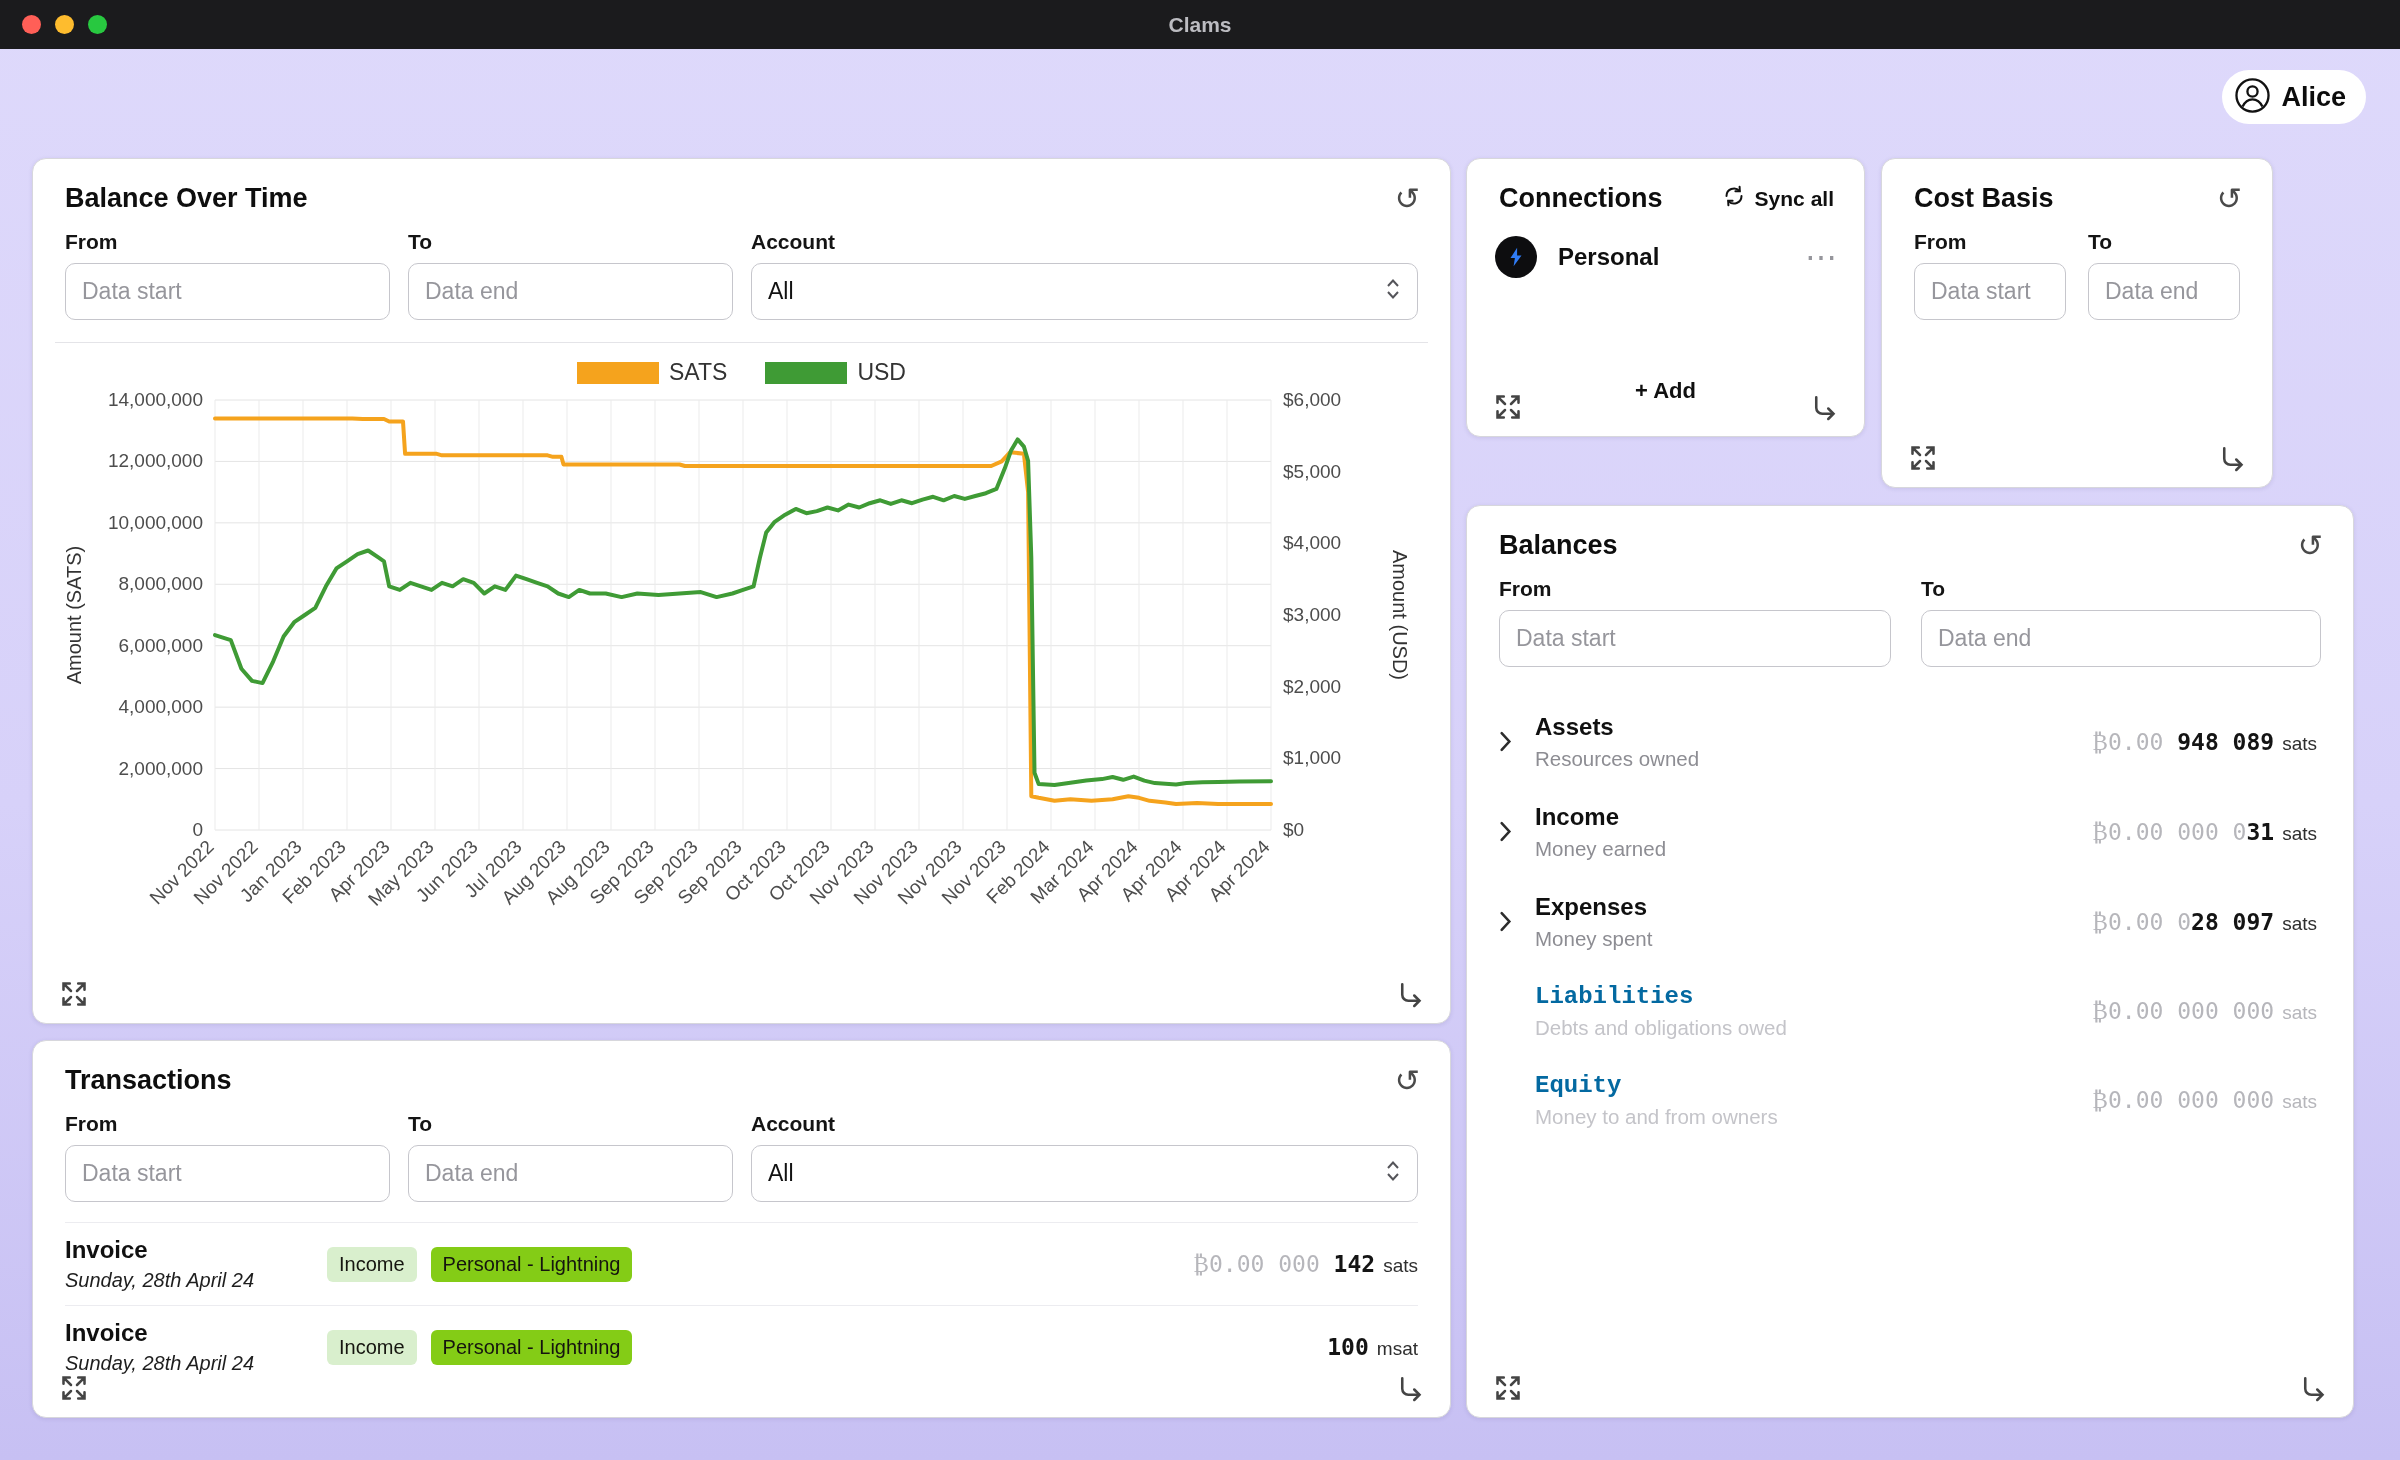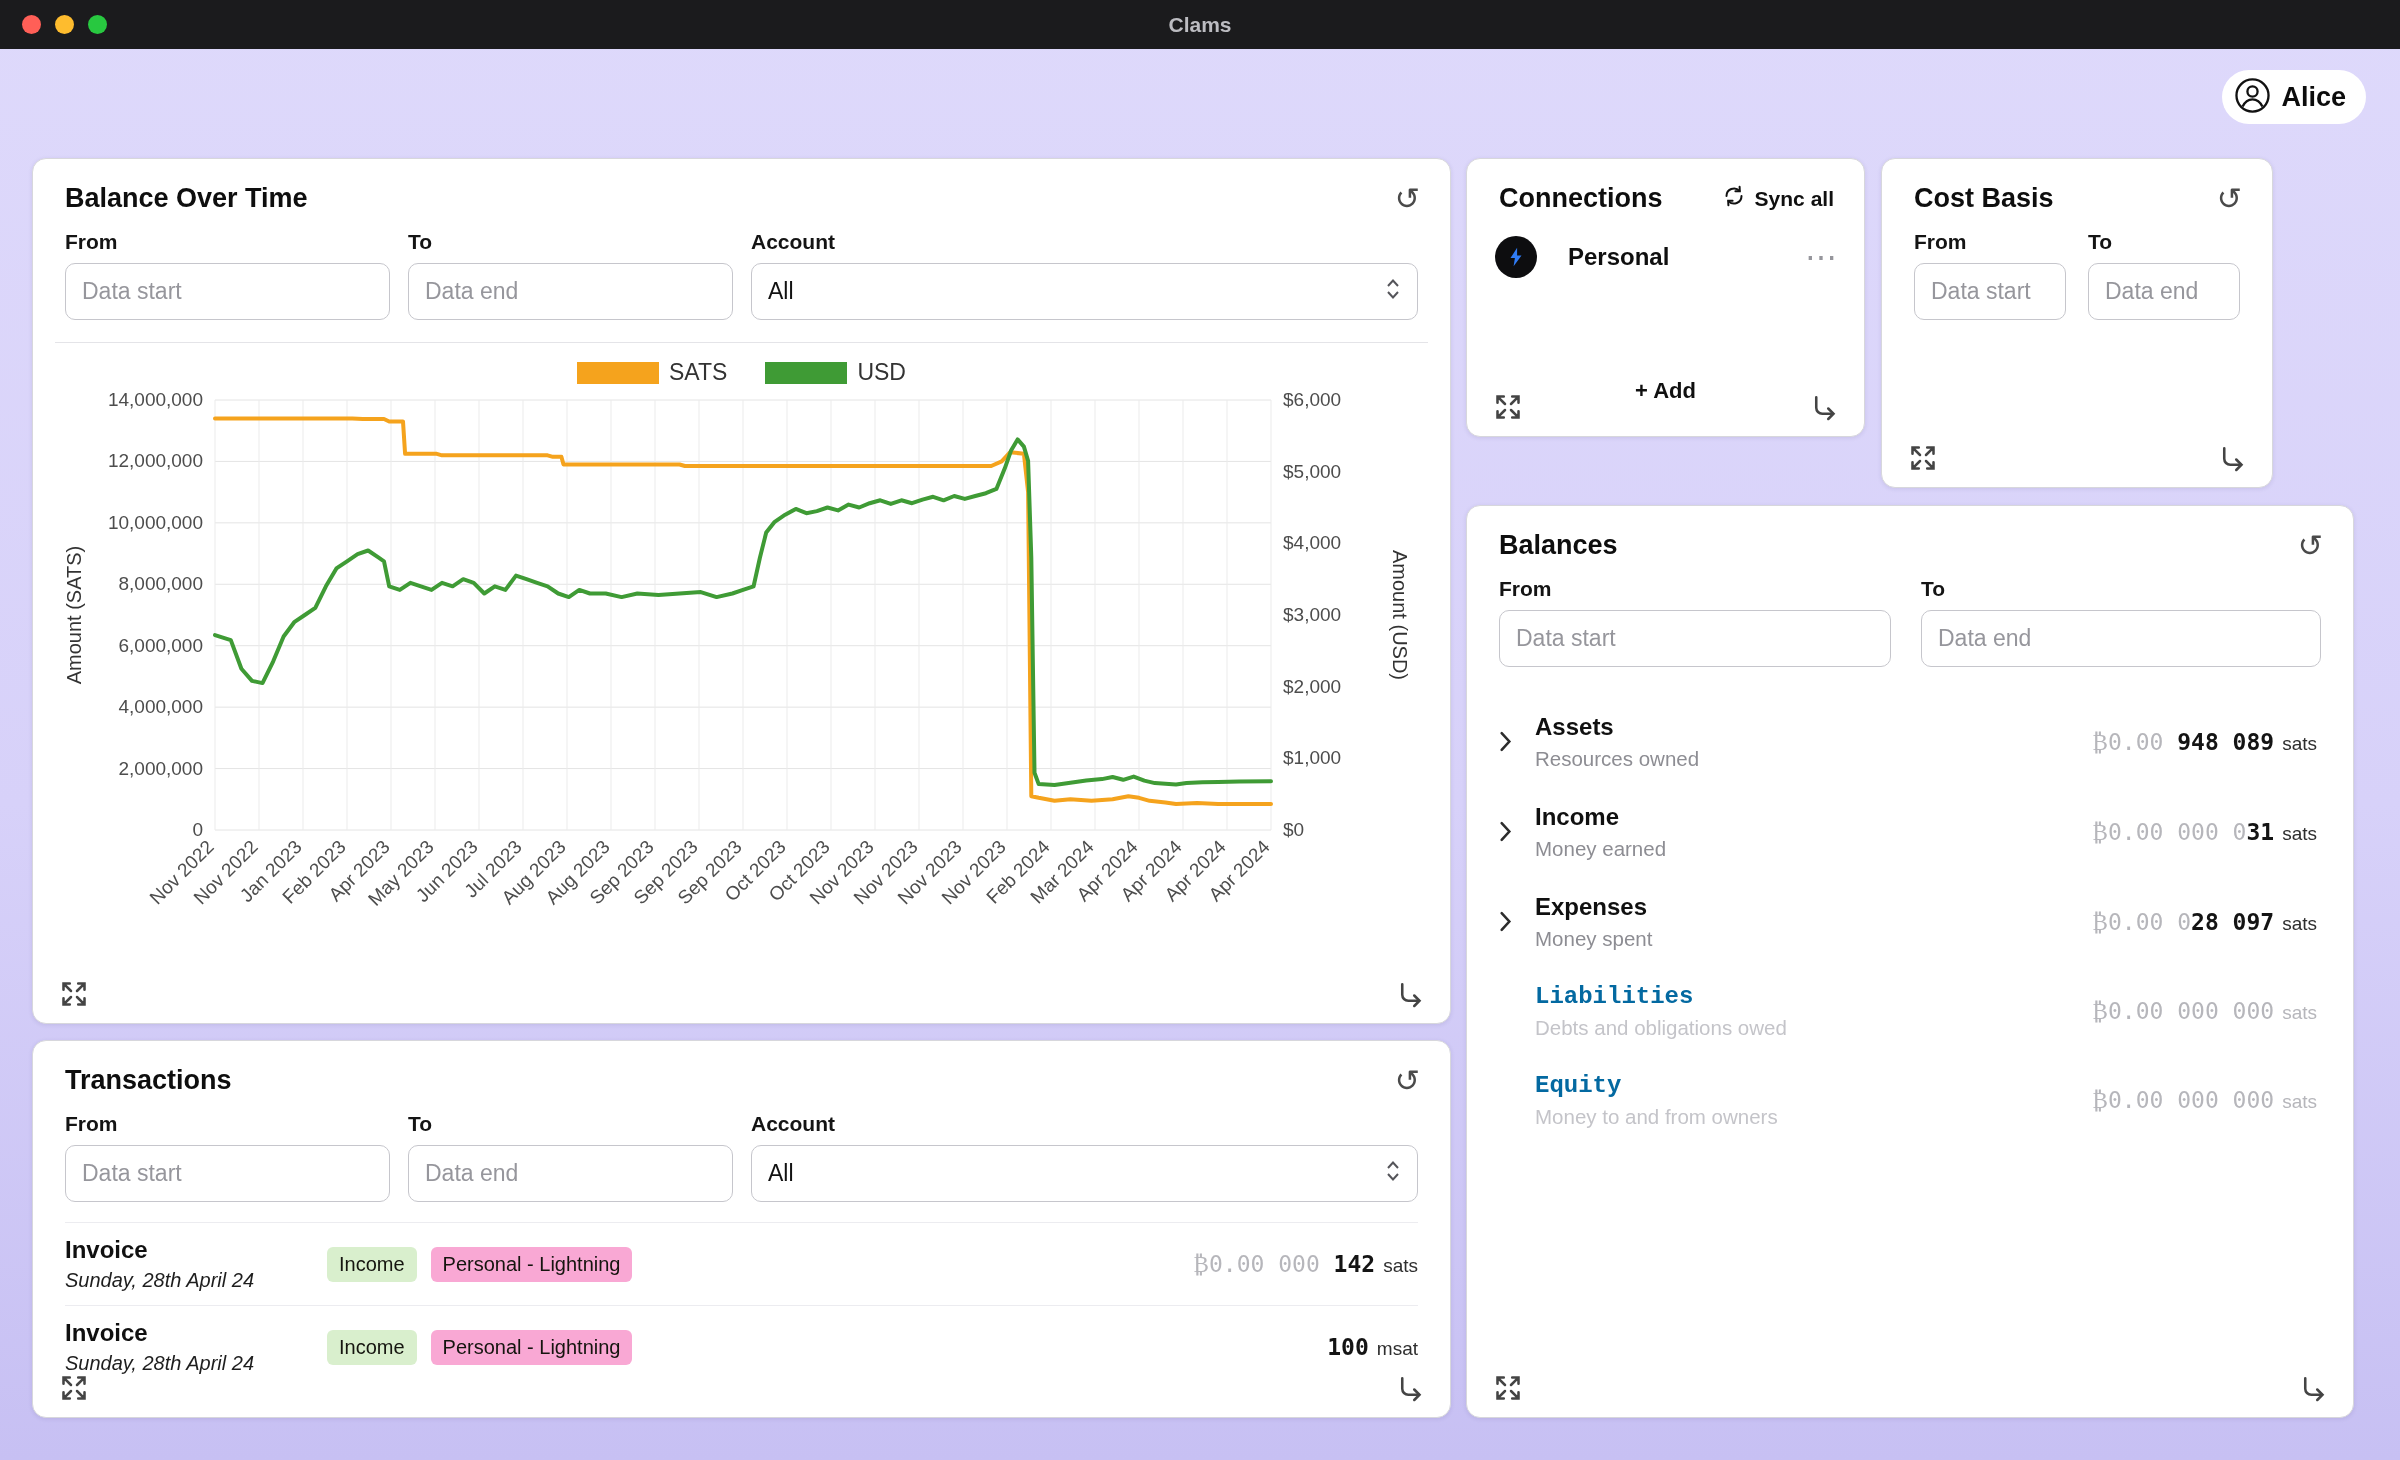--- a/index.html
+++ b/index.html
@@ -88,7 +88,7 @@
   
   .sync-btn { display:flex; align-items:center; gap:9px; background:none; border:none; cursor:pointer;
               font-family:"Liberation Sans",sans-serif; font-size:21px; font-weight:700; color:#101010; }
-  .conn-item { display:flex; align-items:center; gap:31px; padding:22px 26px 0 28px; }
+  .conn-item { display:flex; align-items:center; gap:21px; padding:22px 26px 0 28px; }
   .conn-avatar { width:42px; height:42px; border-radius:50%; background:#0d0d0f; display:flex; align-items:center; justify-content:center; }
   .conn-name { font-size:24px; font-weight:700; color:#0f0f0f; }
   .conn-more { margin-left:auto; color:#96969c; font-size:32px; line-height:0.5; cursor:pointer; letter-spacing:1px; }

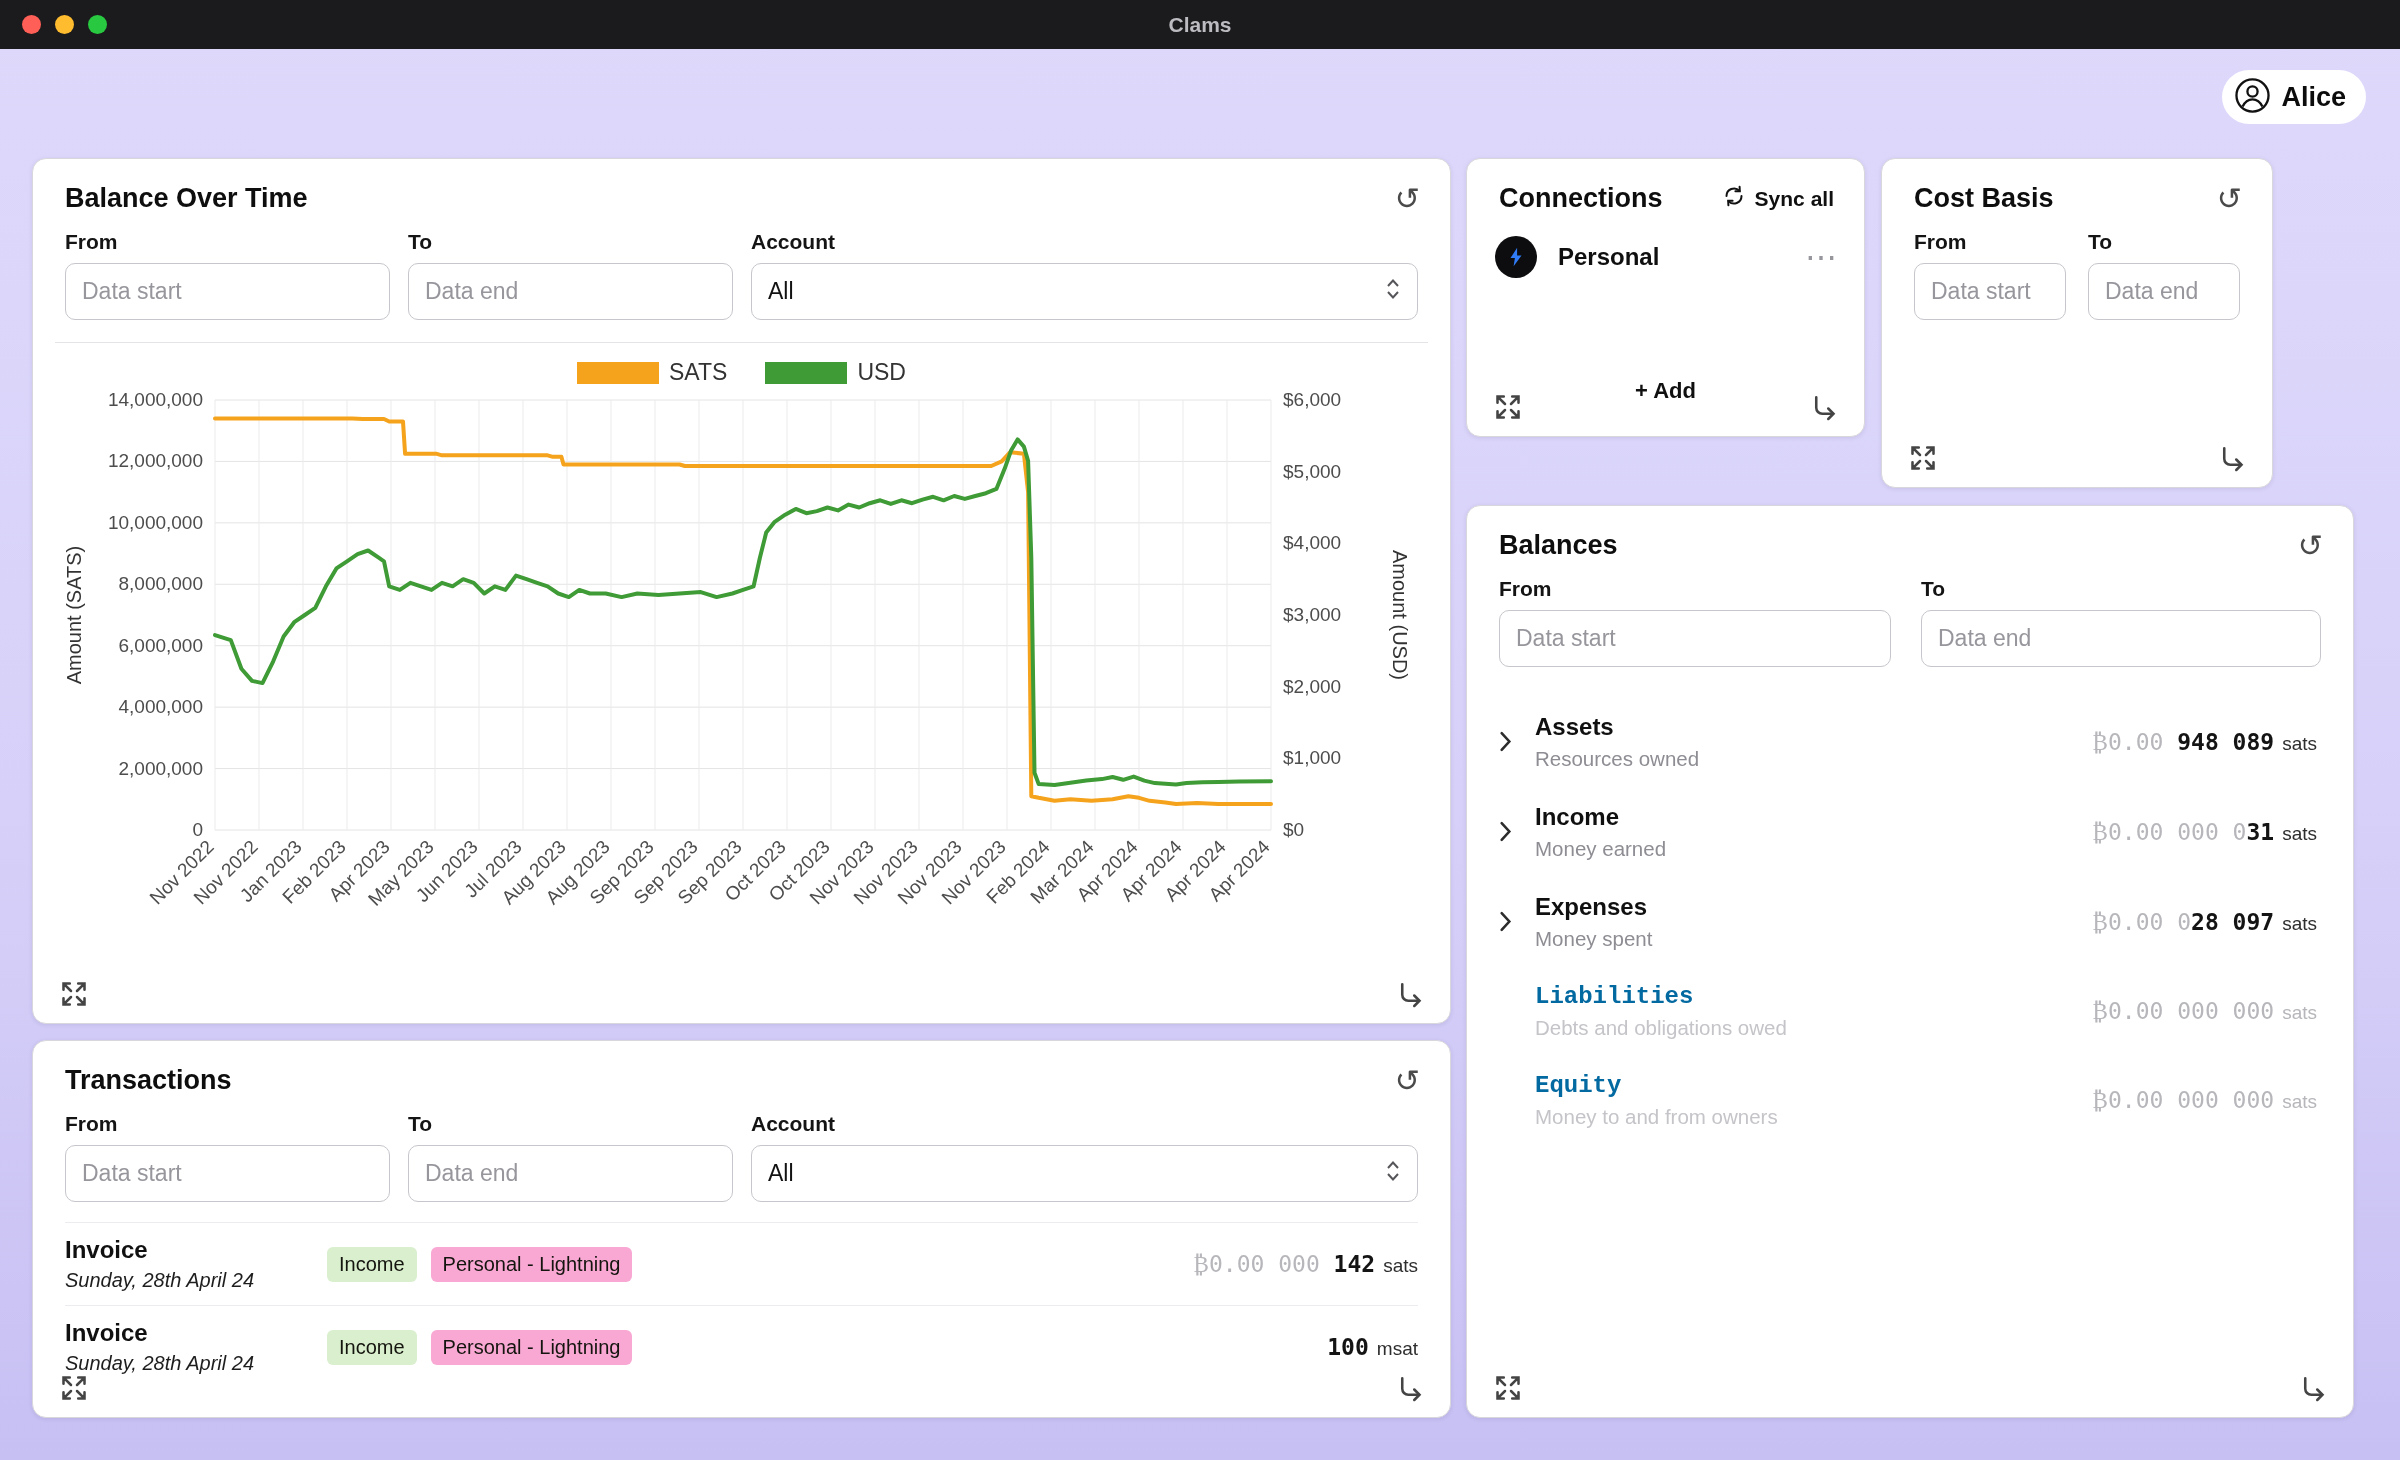--- a/index.html
+++ b/index.html
@@ -79,7 +79,7 @@
   .txn-date { font-size:20px; font-style:italic; color:#1e1e1e; margin-top:5px; }
   .badge { font-size:20px; color:#15150f; padding:6px 12px; border-radius:6px; margin-right:14px; white-space:nowrap; }
   .badge-income  { background:#d9efcd; }
-  .badge-account { background:#f9a8d4; }
+  .badge-account { background:#84cc16; }
   .txn-amount { margin-left:auto; font-family:"DejaVu Sans Mono",monospace; font-size:23px; white-space:pre; }
   .amount-gray { color:#b6b6bb; }
   .amount-sig  { color:#141414; font-weight:700; }

